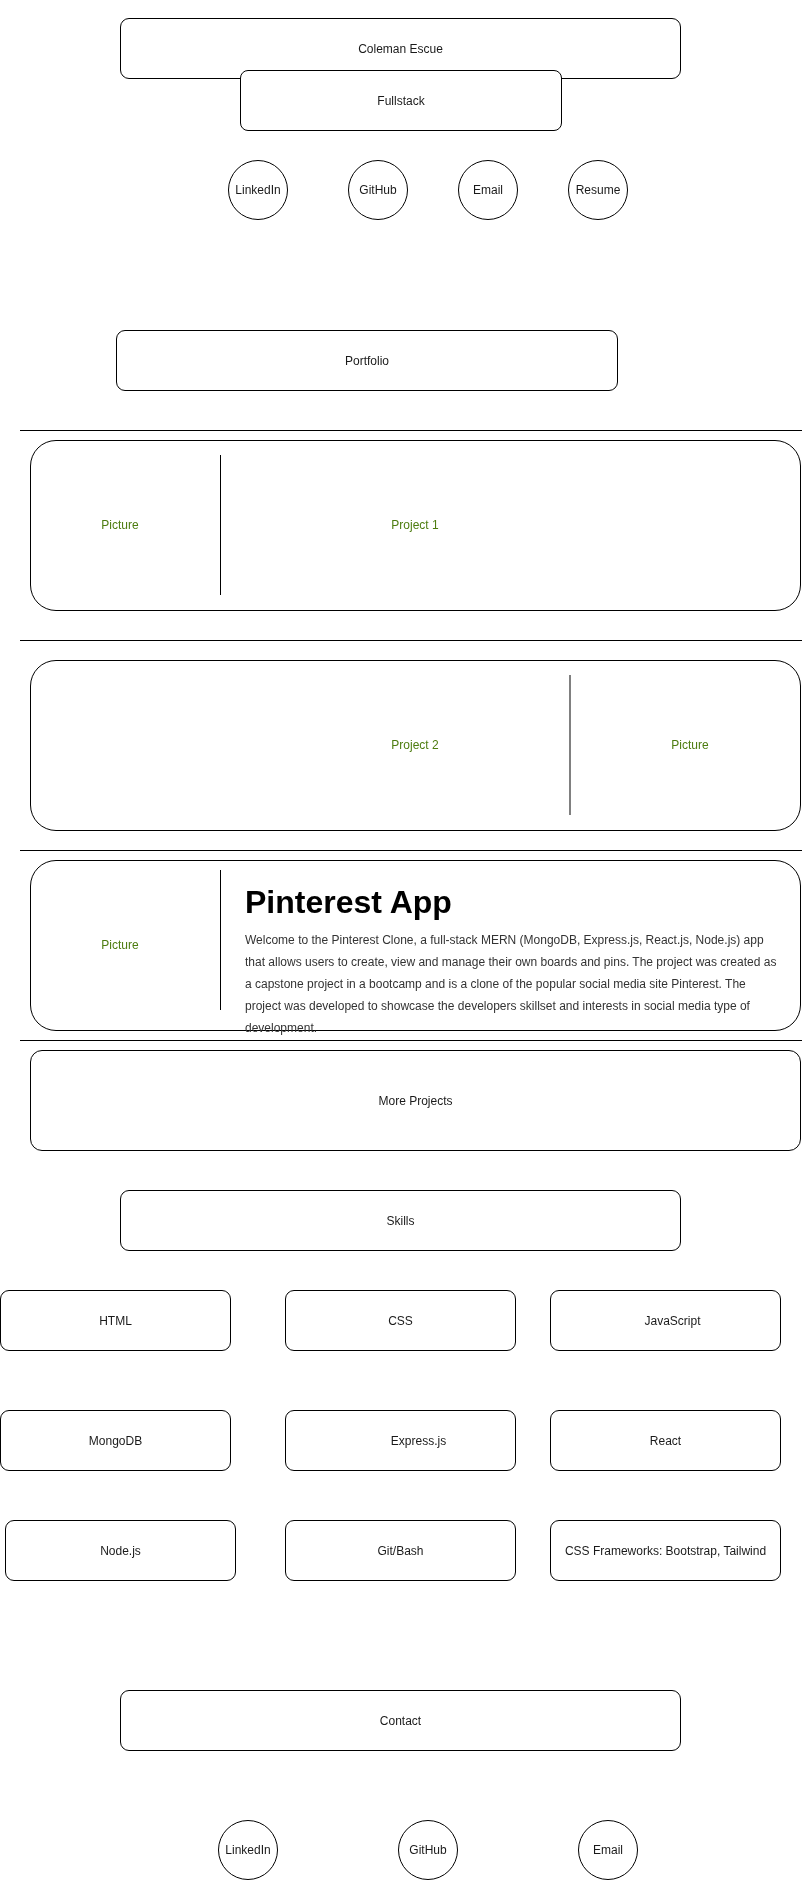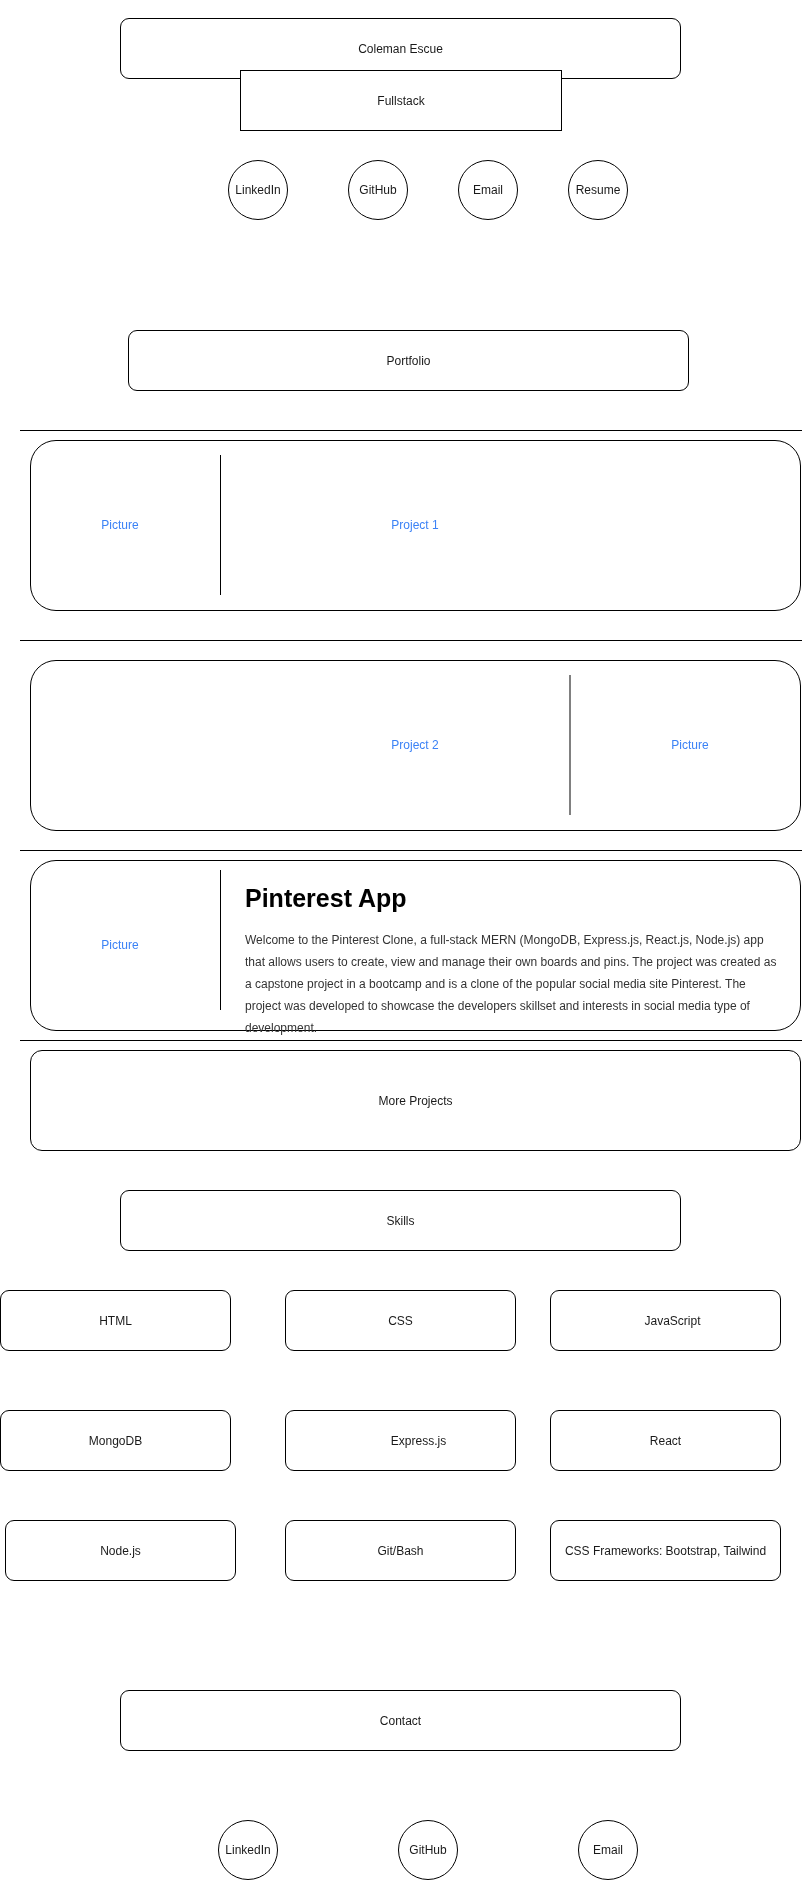--- a/index.html
+++ b/index.html
@@ -24,7 +24,7 @@
 <div class="box rounded" style="left:120px;top:0;width:561px;height:61px;margin-top:18px;">
   <span>Coleman Escue</span>
 </div>
-<div class="box" style="left:240px;top:70px;width:322px;height:61px;border-radius:0;">
+<div class="box" style="left:240px;top:70px;width:322px;height:61px;border-radius:8px;">
   <span>Fullstack</span>
 </div>
 

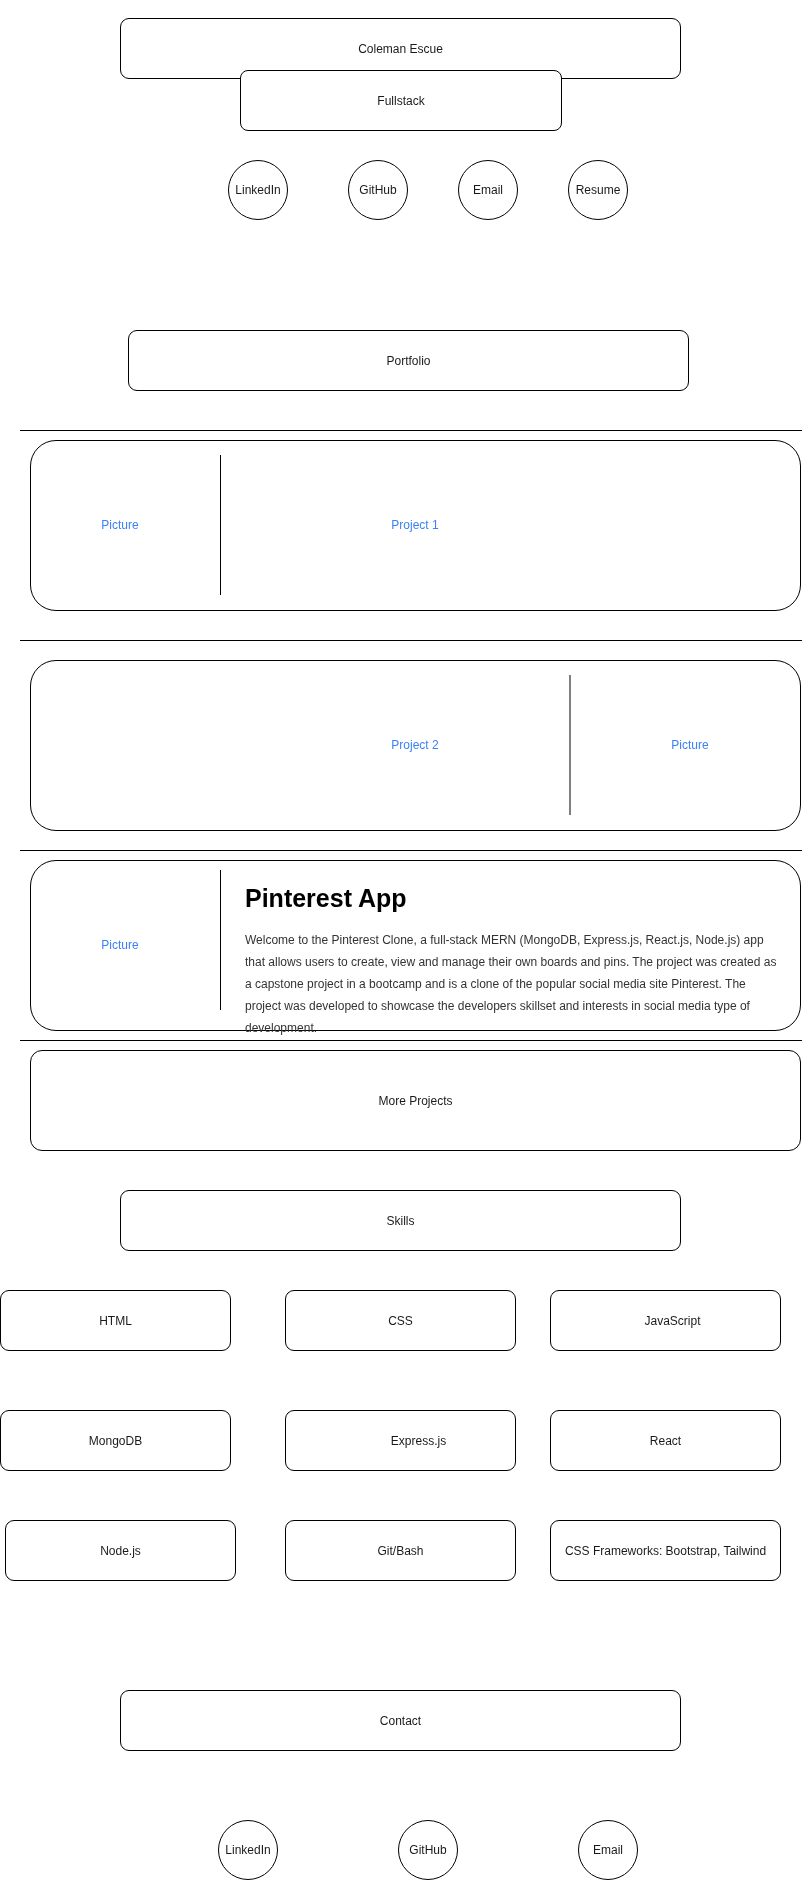--- a/index.html
+++ b/index.html
@@ -41,7 +41,7 @@
   <span>Resume</span>
 </div>
 
-<div class="box rounded" style="left:128px;top:330px;width:561px;height:61px;">
+<div class="box rounded" style="left:116px;top:330px;width:502px;height:61px;">
   <span>Portfolio</span>
 </div>
 

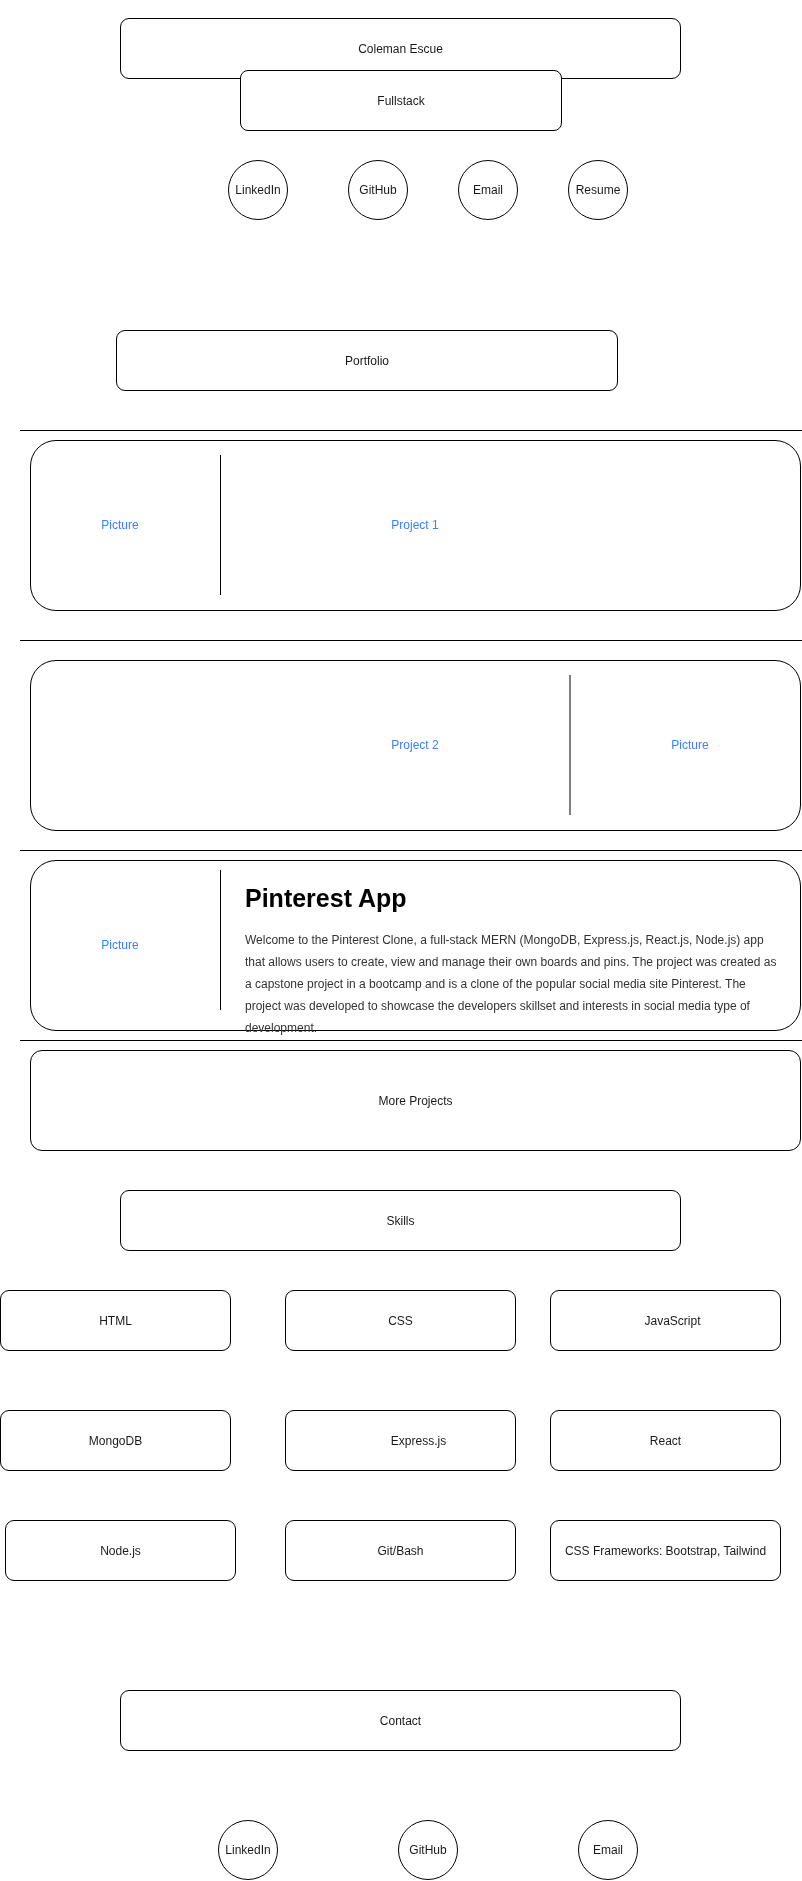--- a/index.html
+++ b/index.html
@@ -14,7 +14,7 @@
   .hr { position: absolute; left: 20px; width: 782px; height: 0; border-top: 1.3px solid #000; }
   .vdiv { position: absolute; width: 0; border-left: 1.5px solid #000; }
   .vdiv.gray { border-left: 2px solid #808080; }
-  .label { position: absolute; font-size: 12px; color: #3b82f6; transform: translate(-50%, -50%); white-space: nowrap; }
+  .label { position: absolute; font-size: 12px; color: #4d7c0f; transform: translate(-50%, -50%); white-space: nowrap; }
   .proj-title { position: absolute; left: 245px; top: 884px; font-size: 25px; font-weight: bold; color: #000; margin: 0; }
   .proj-body { position: absolute; left: 245px; top: 929px; width: 540px; font-size: 12px; line-height: 22px; color: #333; margin: 0; }
 </style>

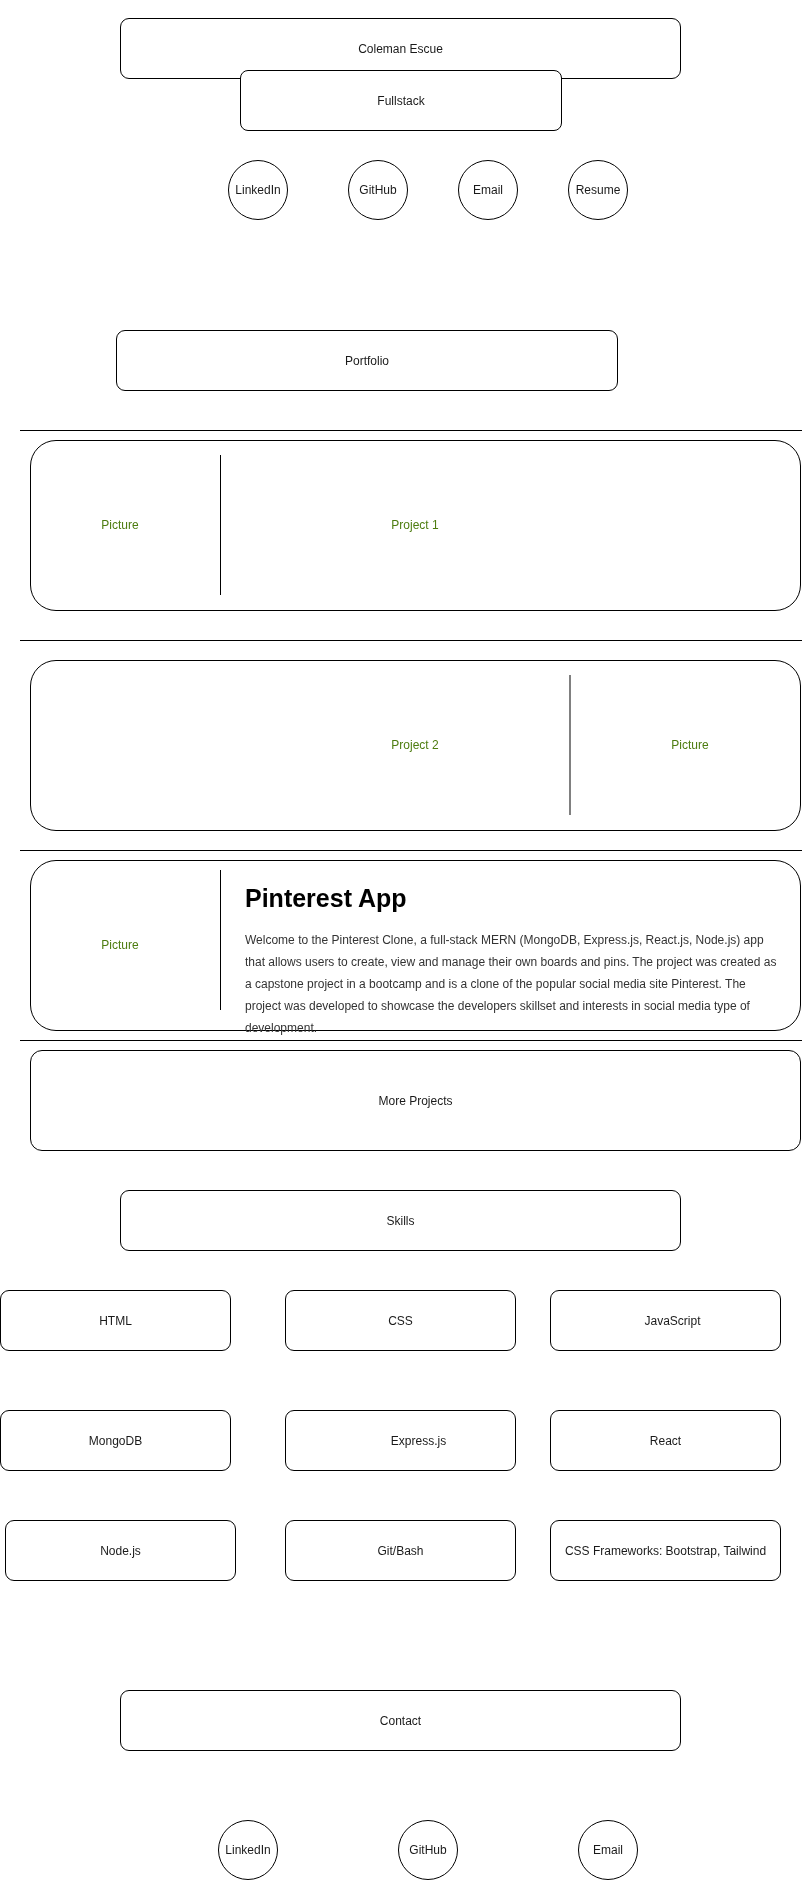--- a/index.html
+++ b/index.html
@@ -15,7 +15,7 @@
   .vdiv { position: absolute; width: 0; border-left: 1.5px solid #000; }
   .vdiv.gray { border-left: 2px solid #808080; }
   .label { position: absolute; font-size: 12px; color: #4d7c0f; transform: translate(-50%, -50%); white-space: nowrap; }
-  .proj-title { position: absolute; left: 245px; top: 884px; font-size: 25px; font-weight: bold; color: #000; margin: 0; }
+  .proj-title { position: absolute; left: 245px; top: 884px; font-size: 32px; font-weight: bold; color: #000; margin: 0; }
   .proj-body { position: absolute; left: 245px; top: 929px; width: 540px; font-size: 12px; line-height: 22px; color: #333; margin: 0; }
 </style>
 </head>

